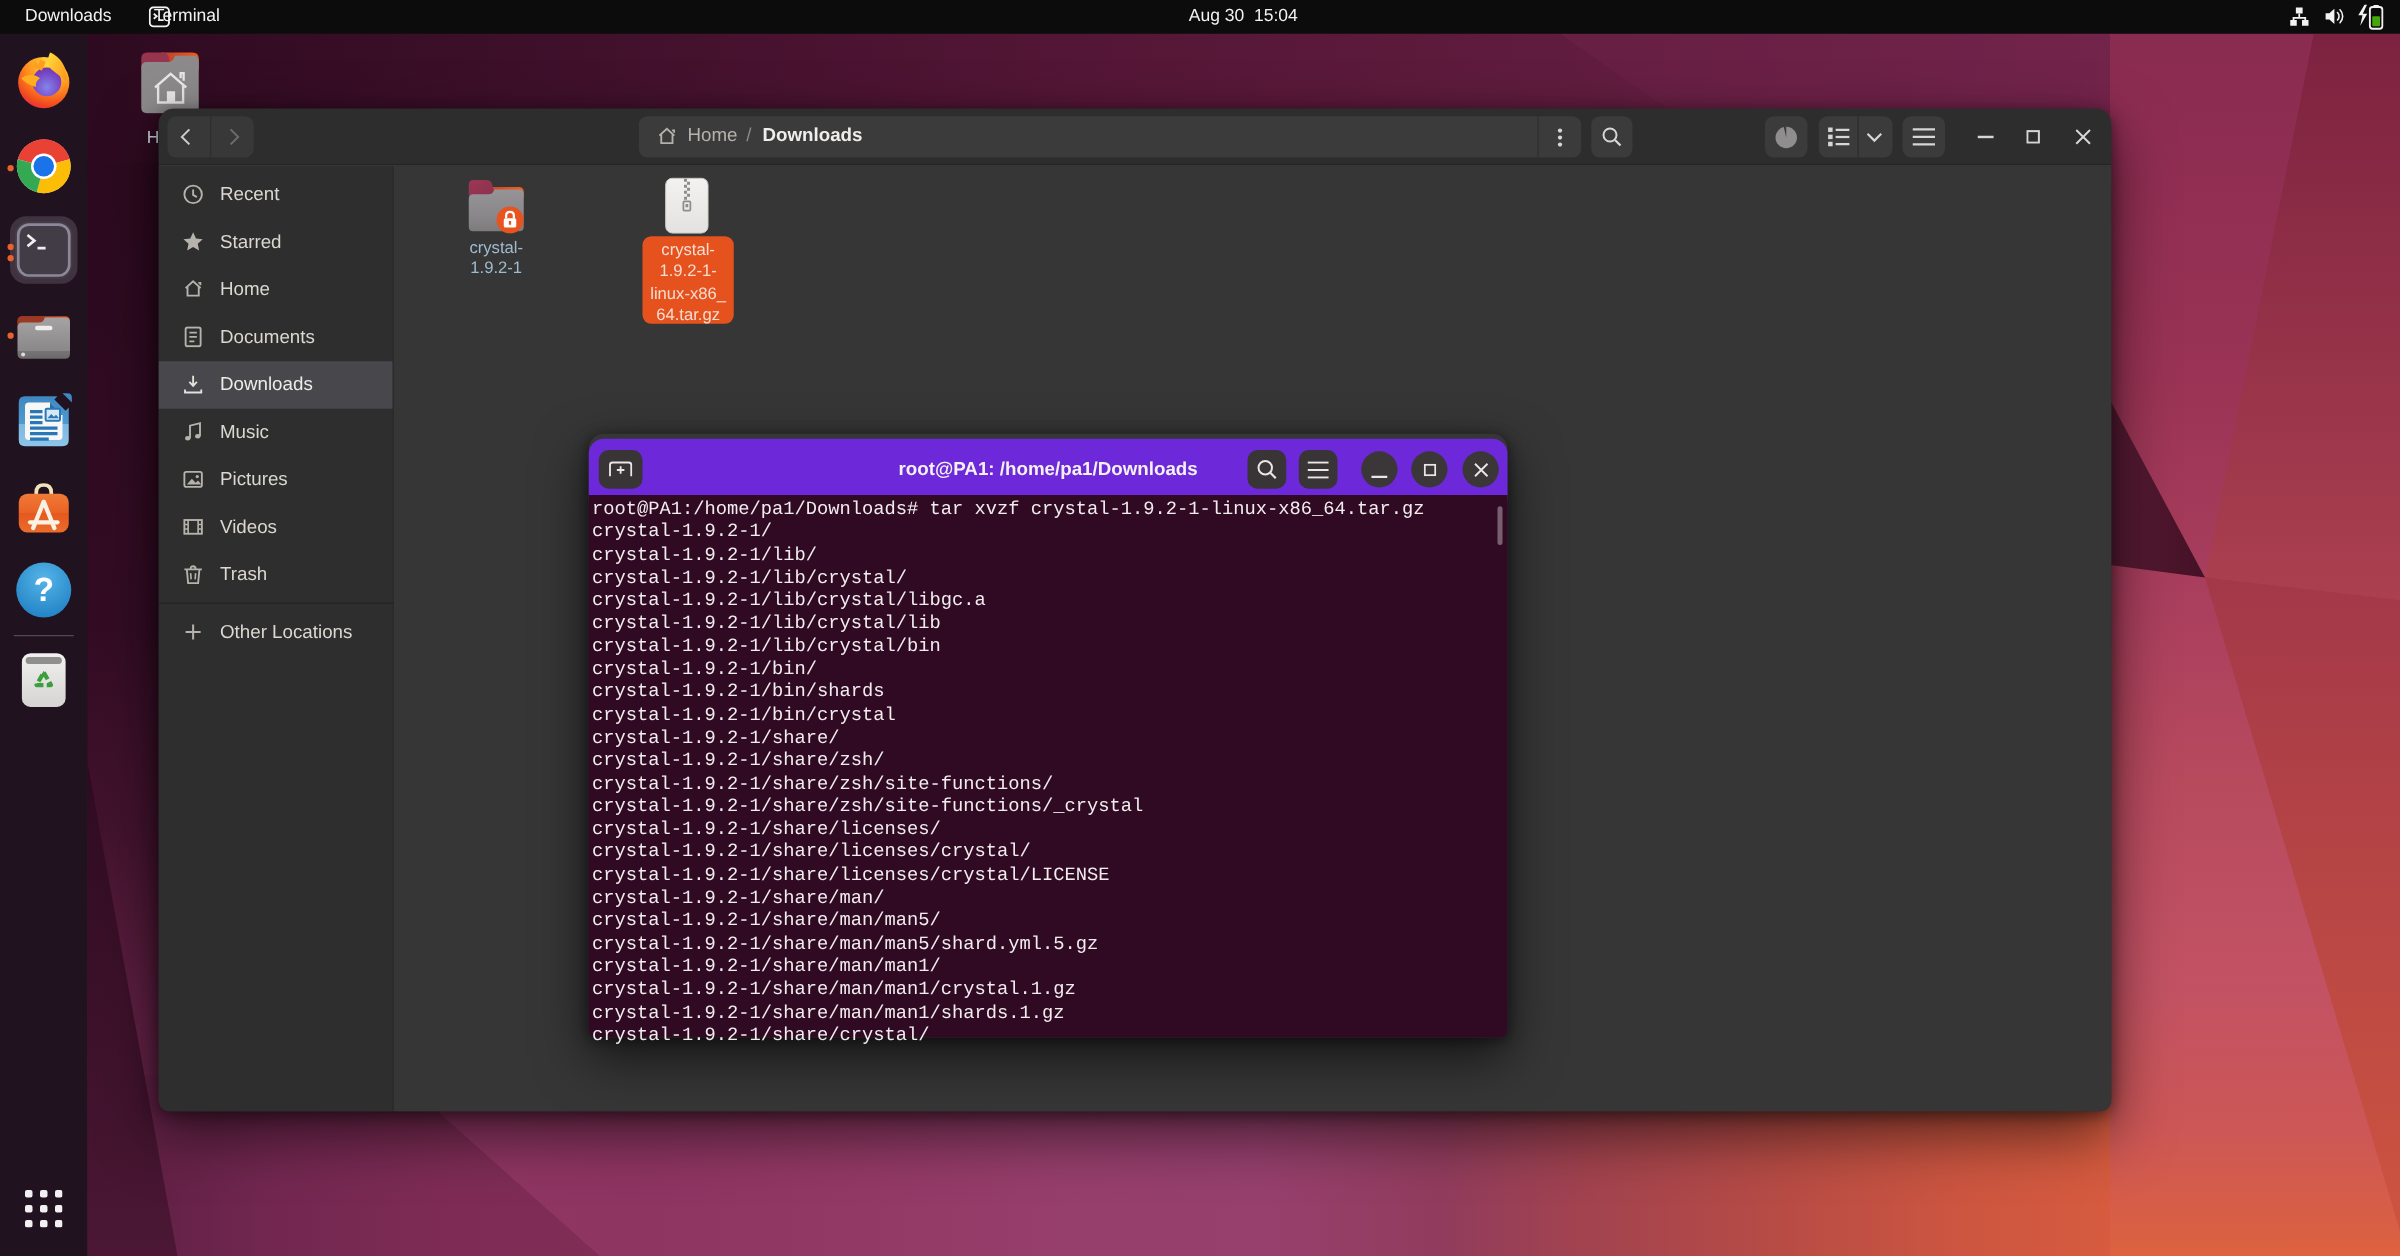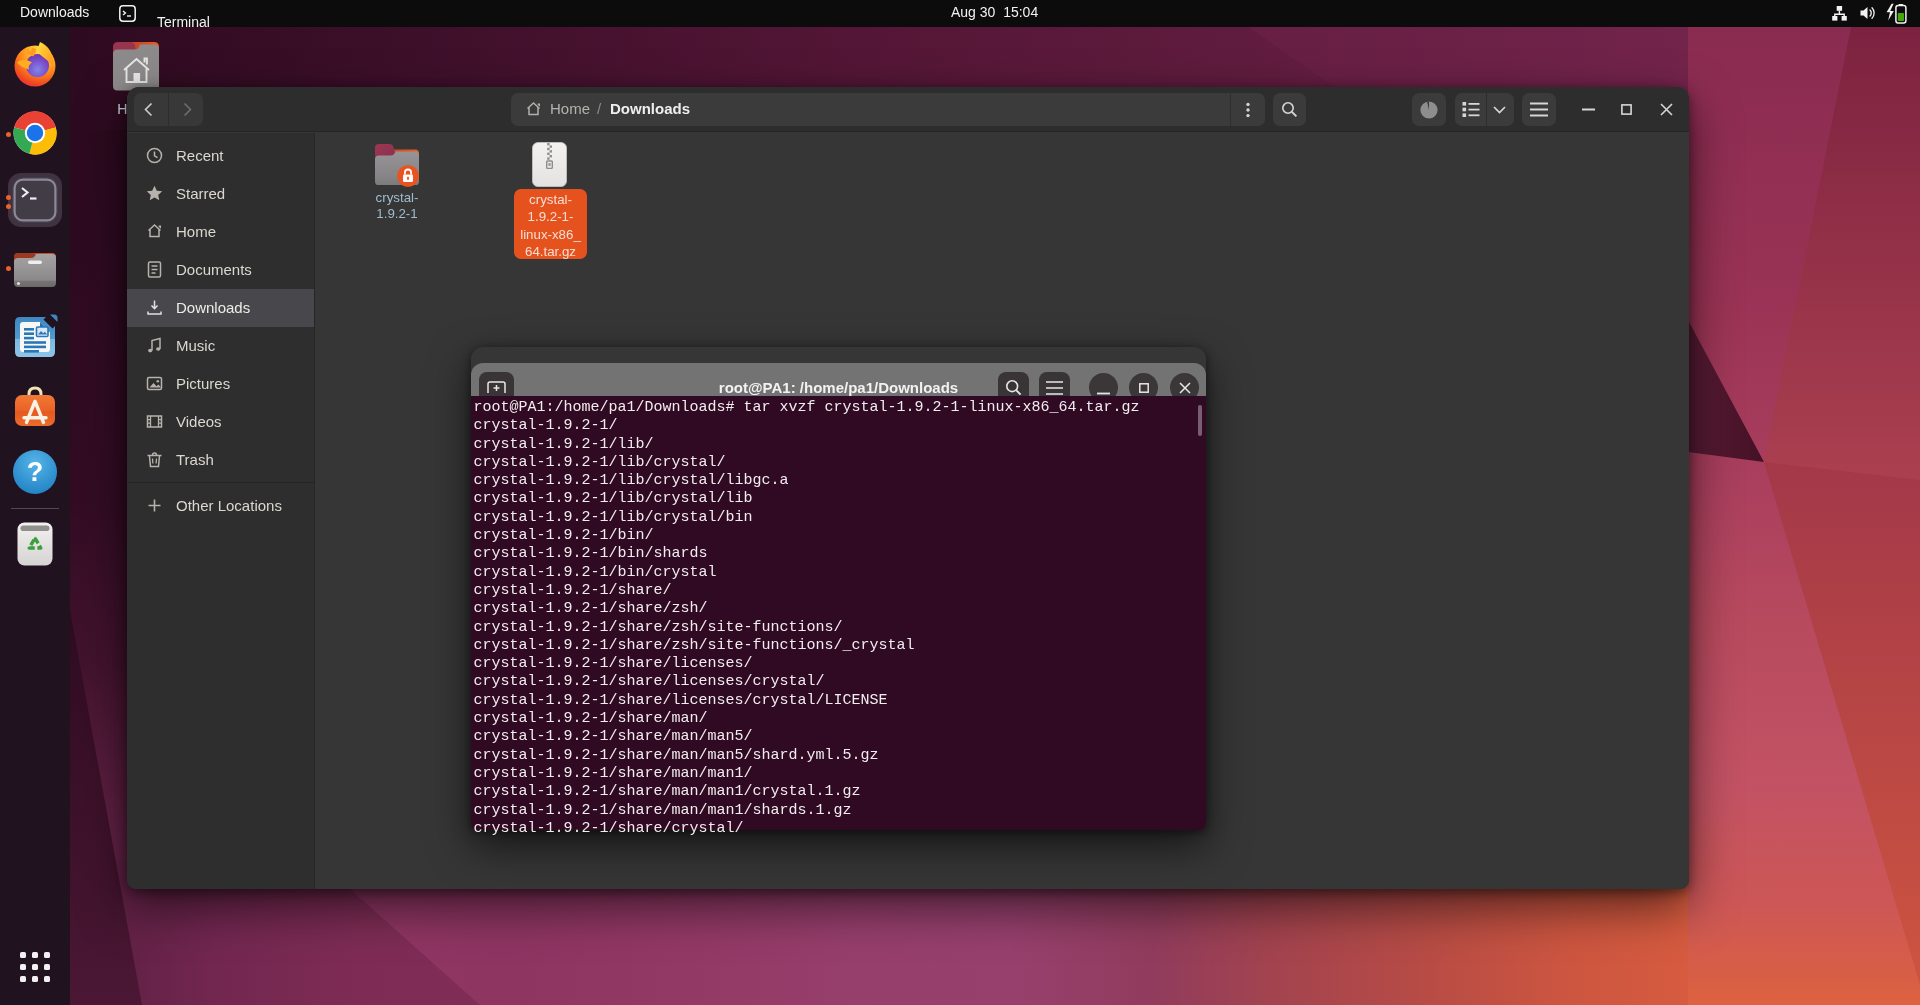--- a/index.html
+++ b/index.html
@@ -13,7 +13,7 @@
   
   #topbar { position:absolute; left:0; top:0; width:1920px; height:27px; background:#0d0c0d; color:#f3f1f1; font-size:14px; z-index:50; }
   #topbar .act { position:absolute; left:20px; top:4px; }
-  #topbar .termlbl { position:absolute; left:157px; top:4px;margin-top:10px; }
+  #topbar .termlbl { position:absolute; left:123px; top:4px; }
   #topbar .clock { position:absolute; left:951px; top:4px; }
 
   

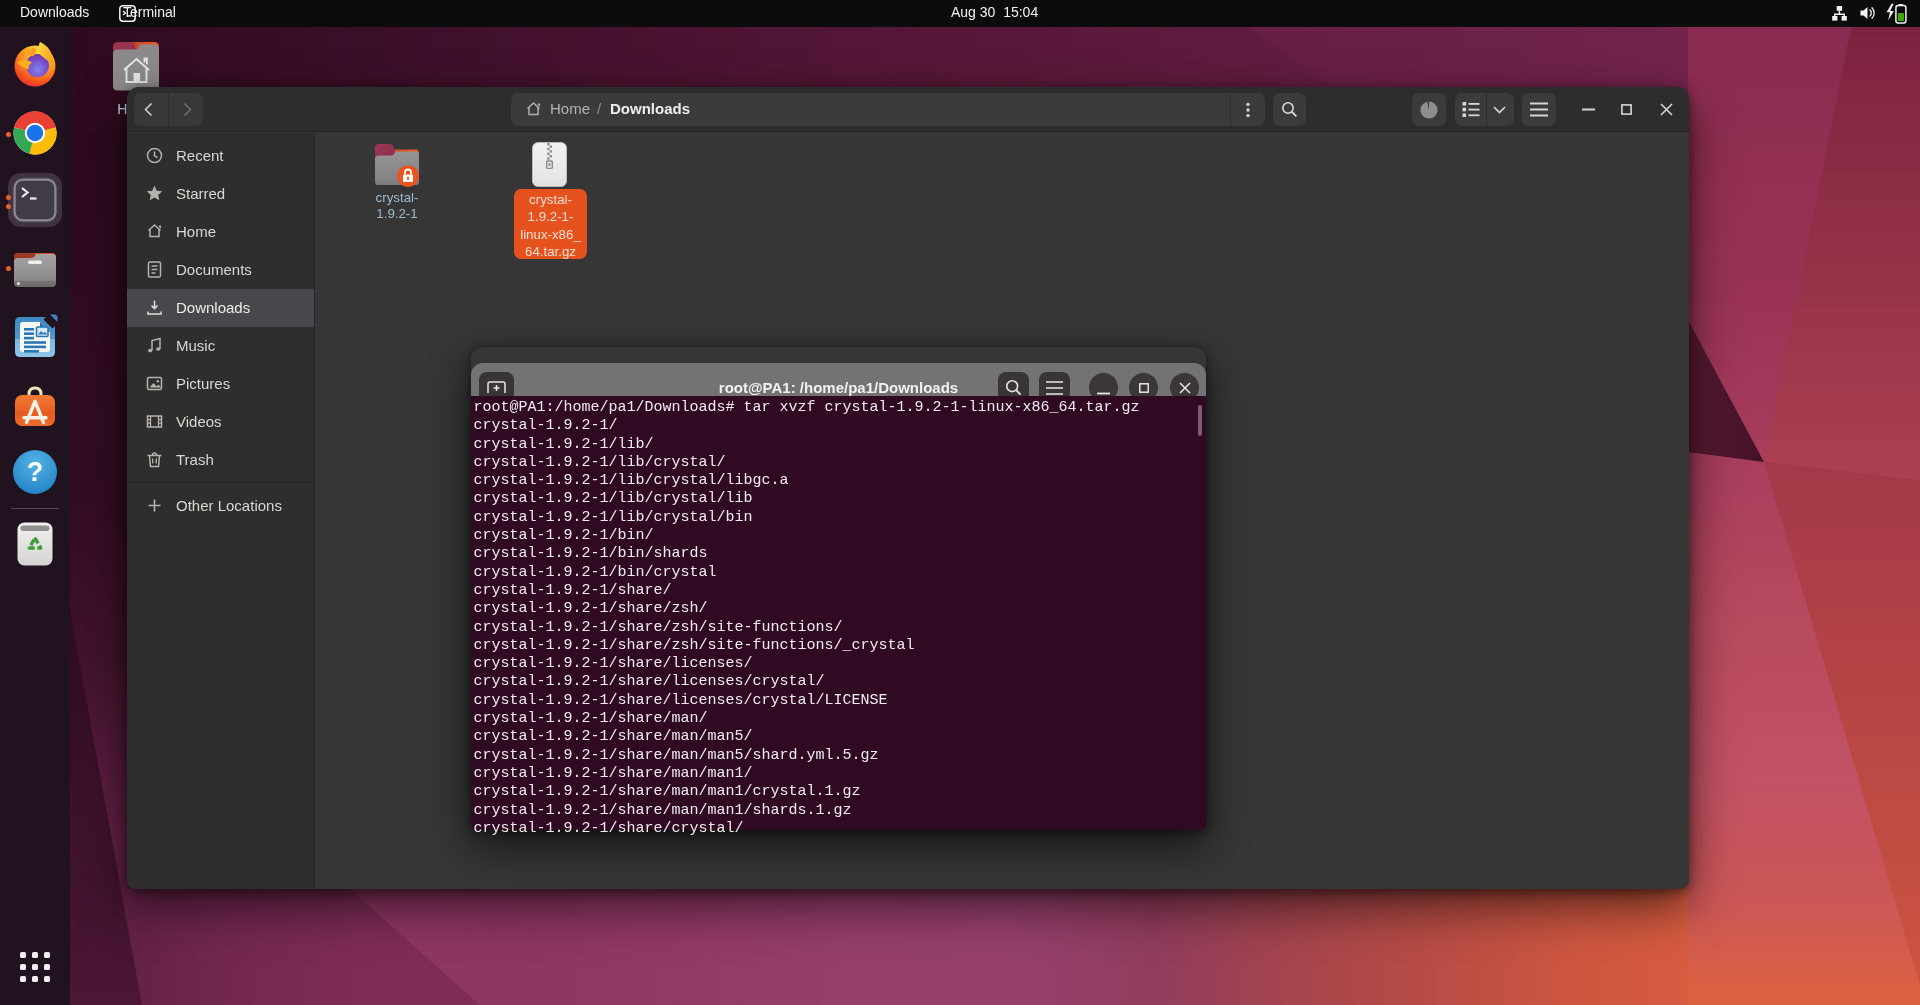--- a/index.html
+++ b/index.html
@@ -33,7 +33,7 @@
 
   
   #term { position:absolute; left:471px; top:347px; width:735px; height:483px; border-radius:12px 12px 6px 6px; box-shadow:0 16px 42px rgba(0,0,0,.6), 0 2px 10px rgba(0,0,0,.5); z-index:20; }
-  #thead { position:absolute; left:0; top:16px; width:100%; height:49px; background:#737373; border-radius:12px 12px 0 0; }
+  #thead { position:absolute; left:0; top:4px; width:100%; height:49px; background:#6d28d9; border-radius:12px 12px 0 0; }
   #tbody { position:absolute; left:0; top:49px; width:100%; height:434px; background:#300a23; border-radius:0 0 6px 6px; color:#f1edef; font-family:"Liberation Mono", monospace; font-size:15px; line-height:18.3px; padding:3px 0 0 2.5px; white-space:pre; }
   .tbtn { position:absolute; top:9px; width:33px; height:31px; background:#393536; border-radius:8px; }
   .tcirc { position:absolute; top:10px; width:29px; height:29px; background:#3b3738; border-radius:50%; }

